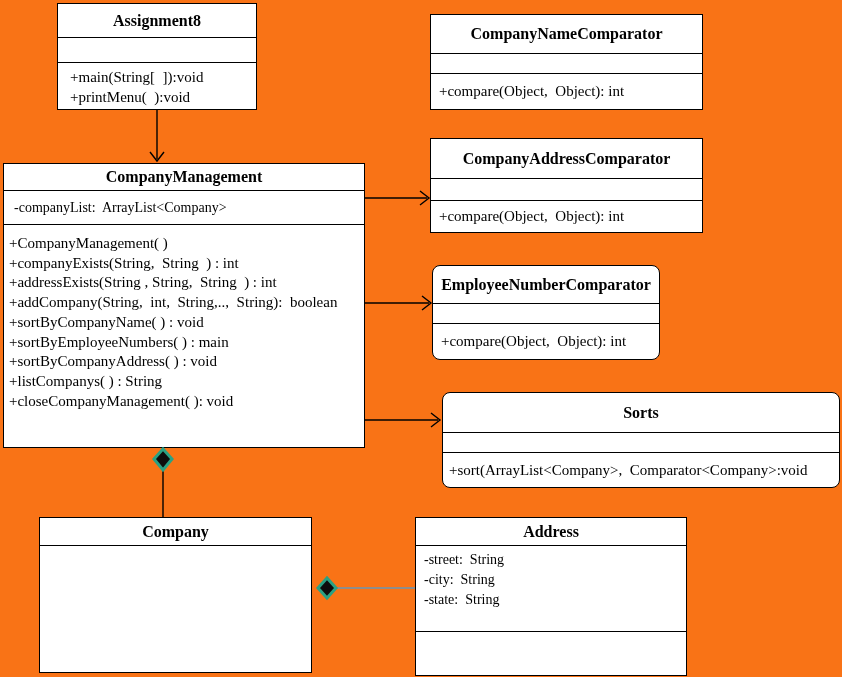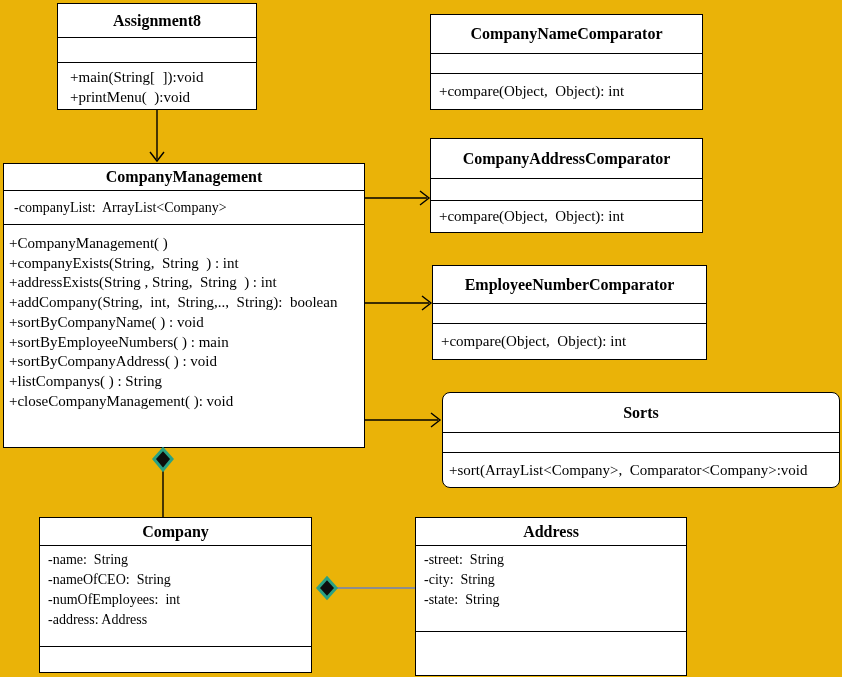--- a/index.html
+++ b/index.html
@@ -4,7 +4,7 @@
 <style>
   html,body { margin:0; padding:0; background:#ffffff; }
   .canvas {
-    position:relative; width:842px; height:677px; background:#eab308;
+    position:relative; width:842px; height:677px; background:#f97316;
     font-family:"Liberation Serif", serif; color:#000;
     overflow:hidden;
   }

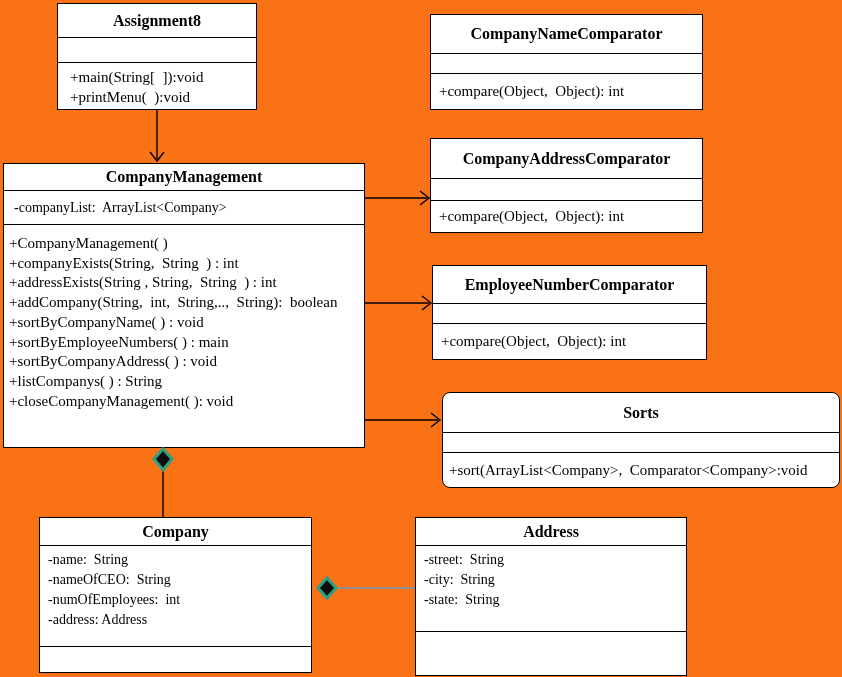--- a/index.html
+++ b/index.html
@@ -80,7 +80,7 @@
     </div>
   </div>
 
-  <div class="uml-class" style="left:432px; top:265px; width:275px; height:95px;">
+  <div class="uml-class" style="left:432px; top:265px; width:228px; height:95px;border-radius:8px;">
     <div class="uml-title" style="height:37px;">EmployeeNumberComparator</div>
     <div class="uml-attrs" style="height:19px;"></div>
     <div class="uml-methods center-v" style="padding-left:8px;">

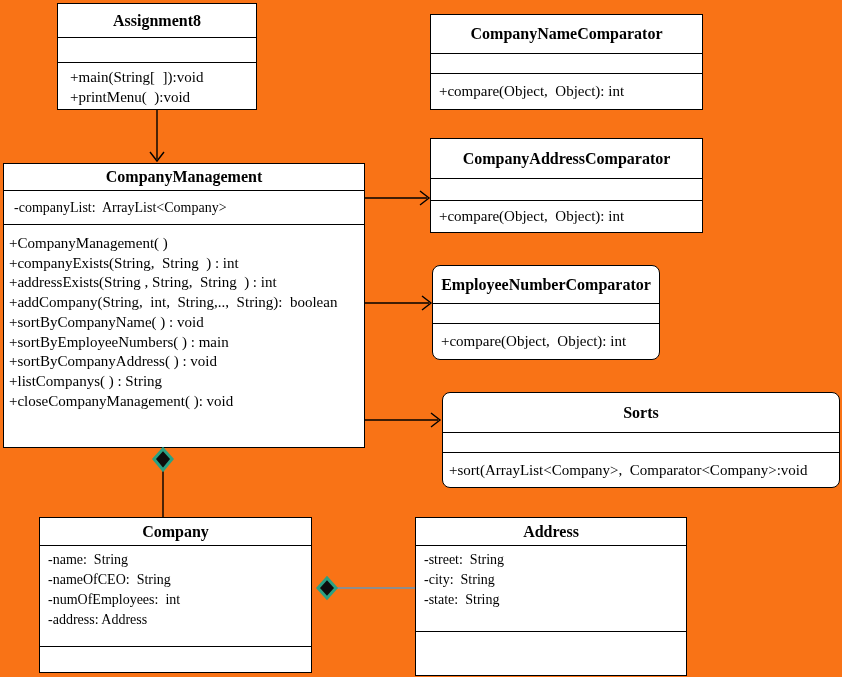--- a/index.html
+++ b/index.html
@@ -98,12 +98,6 @@
 
   <div class="uml-class" style="left:39px; top:517px; width:273px; height:156px;">
     <div class="uml-title" style="height:27px;">Company</div>
-    <div class="uml-attrs" style="height:96px; padding:4px 0 0 8px; line-height:20px;">
-      <div class="uml-line">-name:  String</div>
-      <div class="uml-line">-nameOfCEO:  String</div>
-      <div class="uml-line">-numOfEmployees:  int</div>
-      <div class="uml-line">-address: Address</div>
-    </div>
     <div class="uml-methods"></div>
   </div>
 

